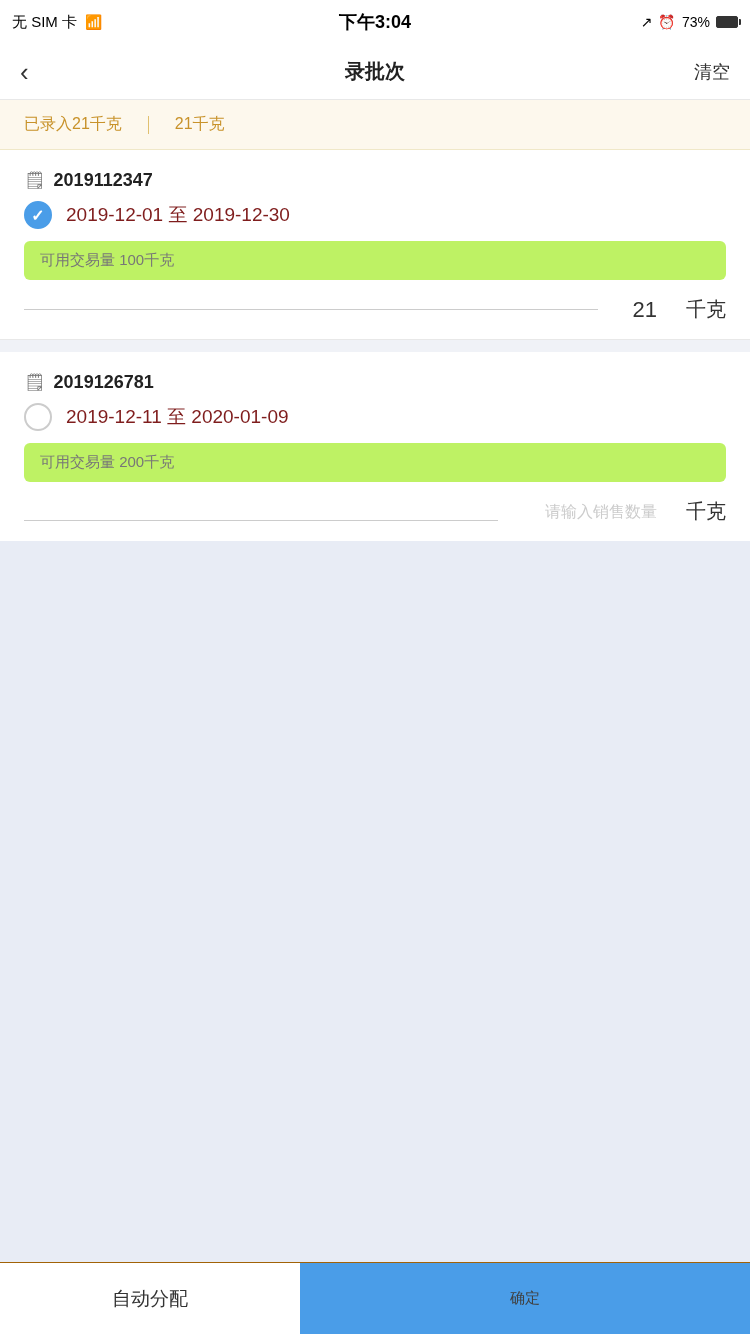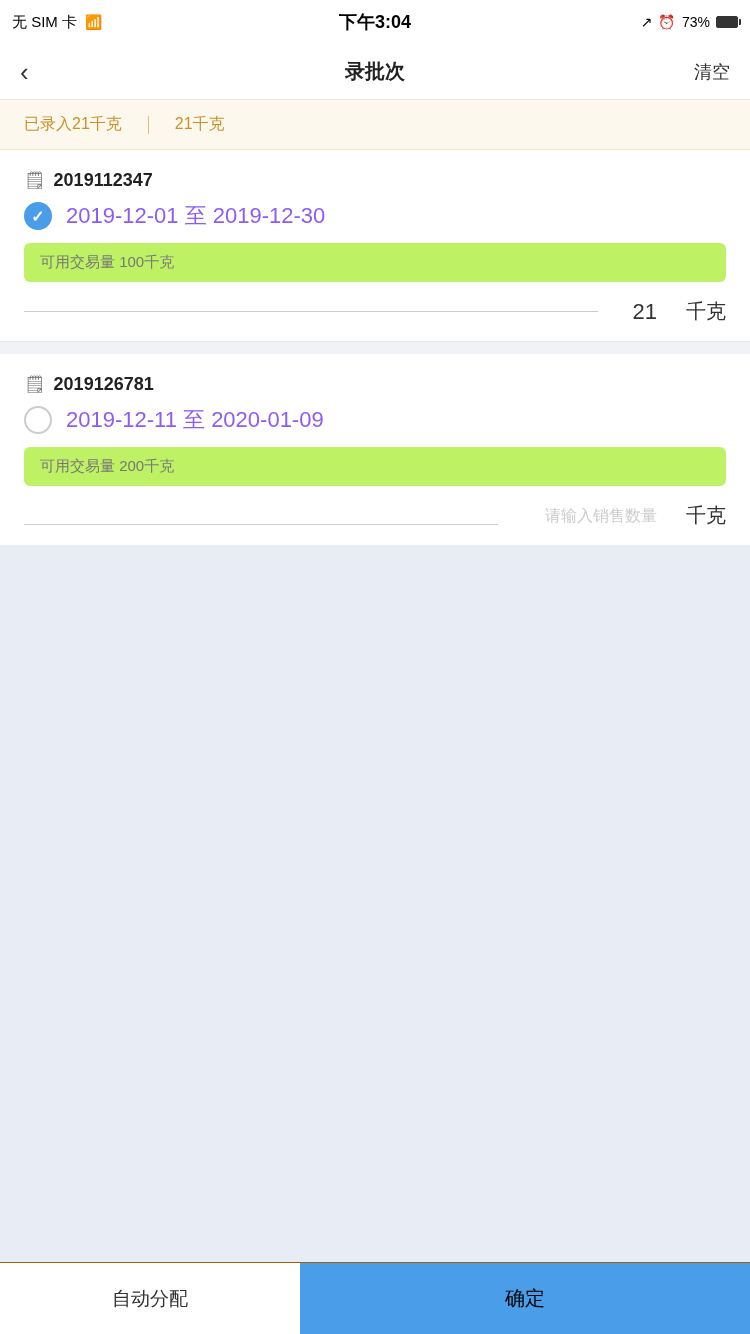--- a/index.html
+++ b/index.html
@@ -175,8 +175,8 @@
       font-weight: bold;
     }
     .batch-date {
-      font-size: 22px;
-      color: #8b5cf6;
+      font-size: 19px;
+      color: #7f1d1d;
       text-align: center;
     }
 

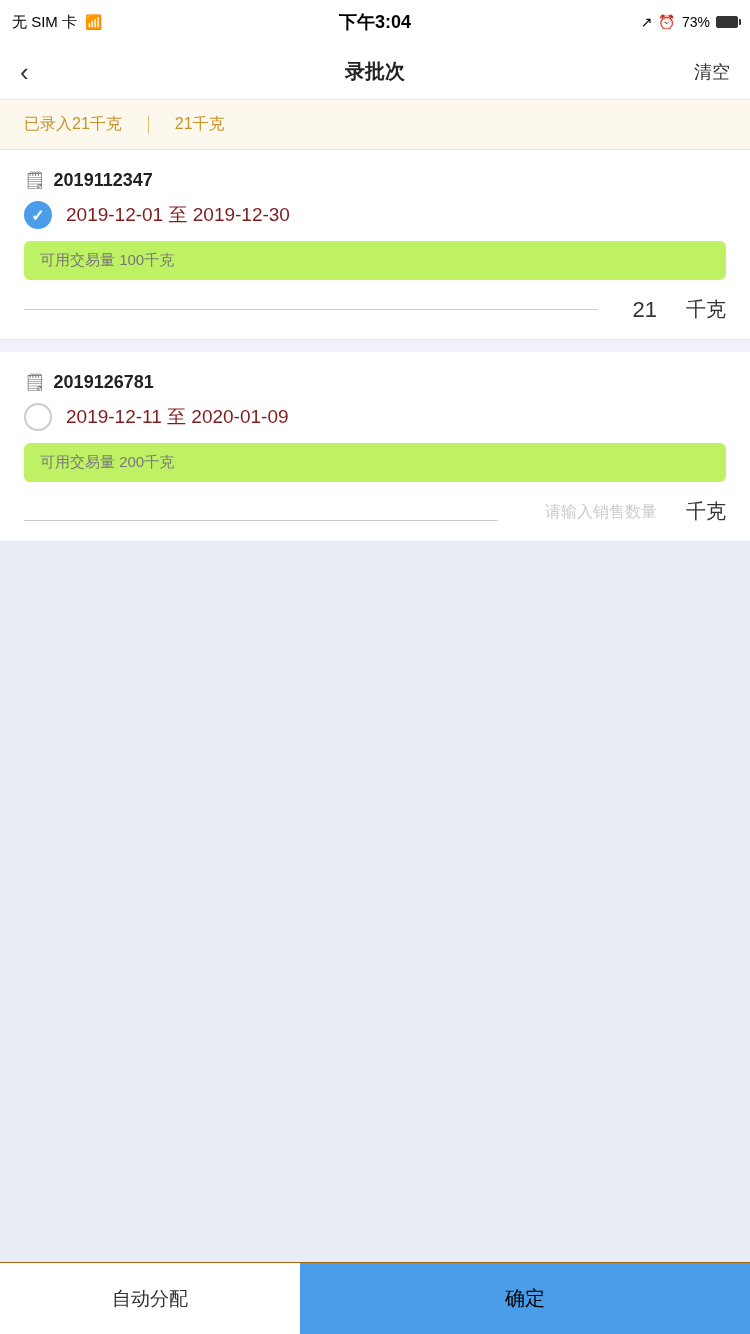--- a/index.html
+++ b/index.html
@@ -275,8 +275,8 @@
       display: flex;
       align-items: center;
       justify-content: center;
-      font-size: 20px;
-      color: #000000;
+      font-size: 15px;
+      color: #404040;
       background: #4a9de8;
       cursor: pointer;
       border: none;

